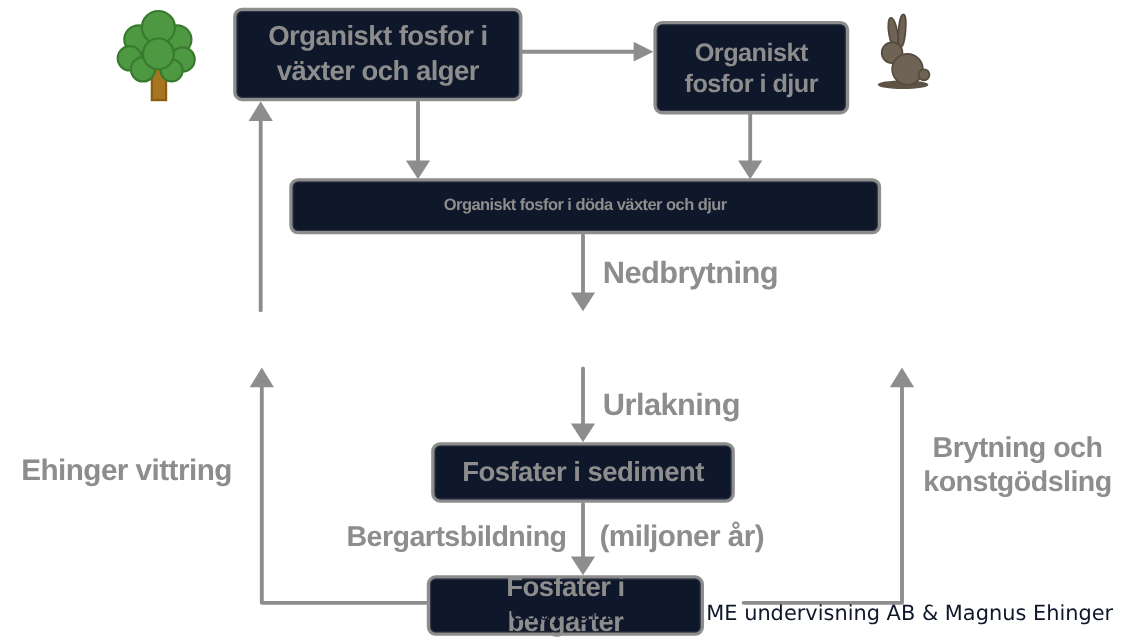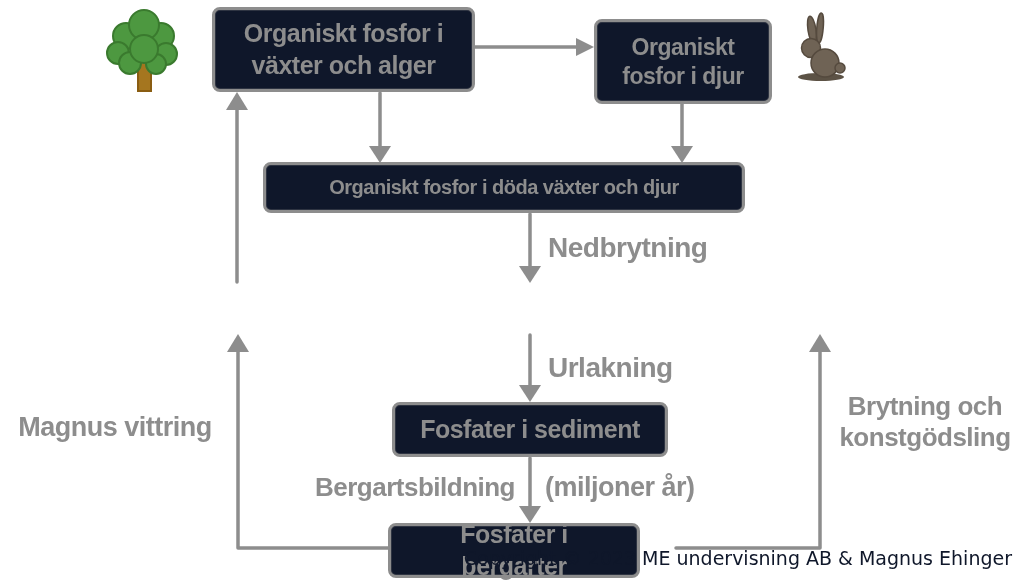--- a/index.html
+++ b/index.html
@@ -140,7 +140,7 @@
 
   <div class="node wrap" style="left:594px;top:19px;width:178px;height:85px;font-size:23px">Organiskt fosfor i djur</div>
 
-  <div class="node" style="left:263px;top:162px;width:482px;height:51px;font-size:20px">Organiskt fosfor i döda växter och djur</div>
+  <div class="node" style="left:263px;top:162px;width:538px;height:51px;font-size:15px">Organiskt fosfor i döda växter och djur</div>
 
 
   <div class="node" style="left:392px;top:402px;width:276px;height:55px;font-size:25px">Fosfater i sediment</div>

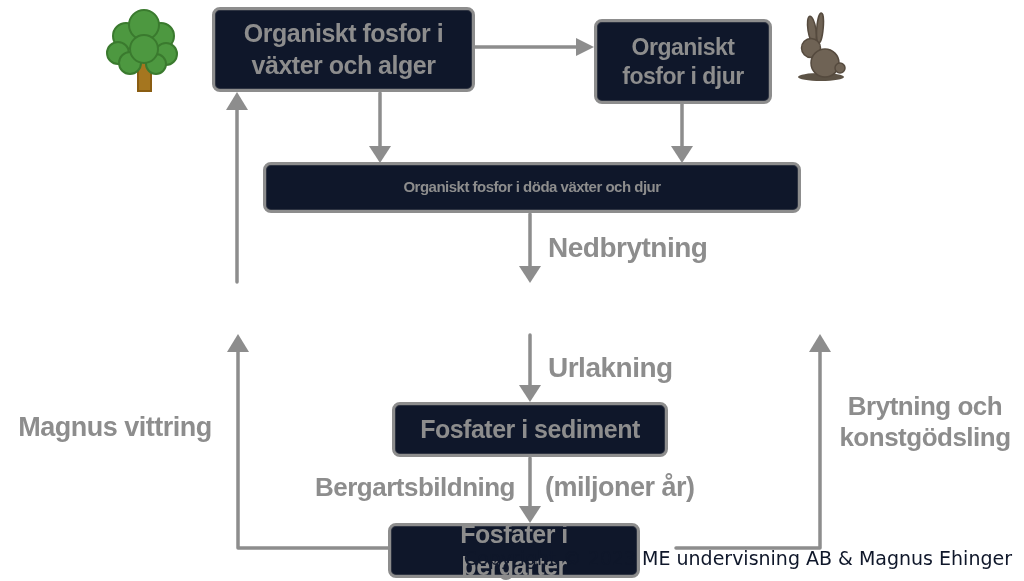--- a/index.html
+++ b/index.html
@@ -155,7 +155,7 @@
 
   <div class="hand" style="left:545px;top:472px;font-size:27px">(miljoner år)</div>
 
-  <div class="hand" style="left:4px;top:412px;width:222px;text-align:center;font-size:27px">Magnus vittring</div>
+  <div class="hand" style="left:4px;top:412px;width:222px;text-align:center;font-size:27px">Ehinger vittring</div>
 
   <div class="hand wrap" style="left:828px;top:391px;width:194px;text-align:center;font-size:26px">Brytning och konstgödsling</div>
 

